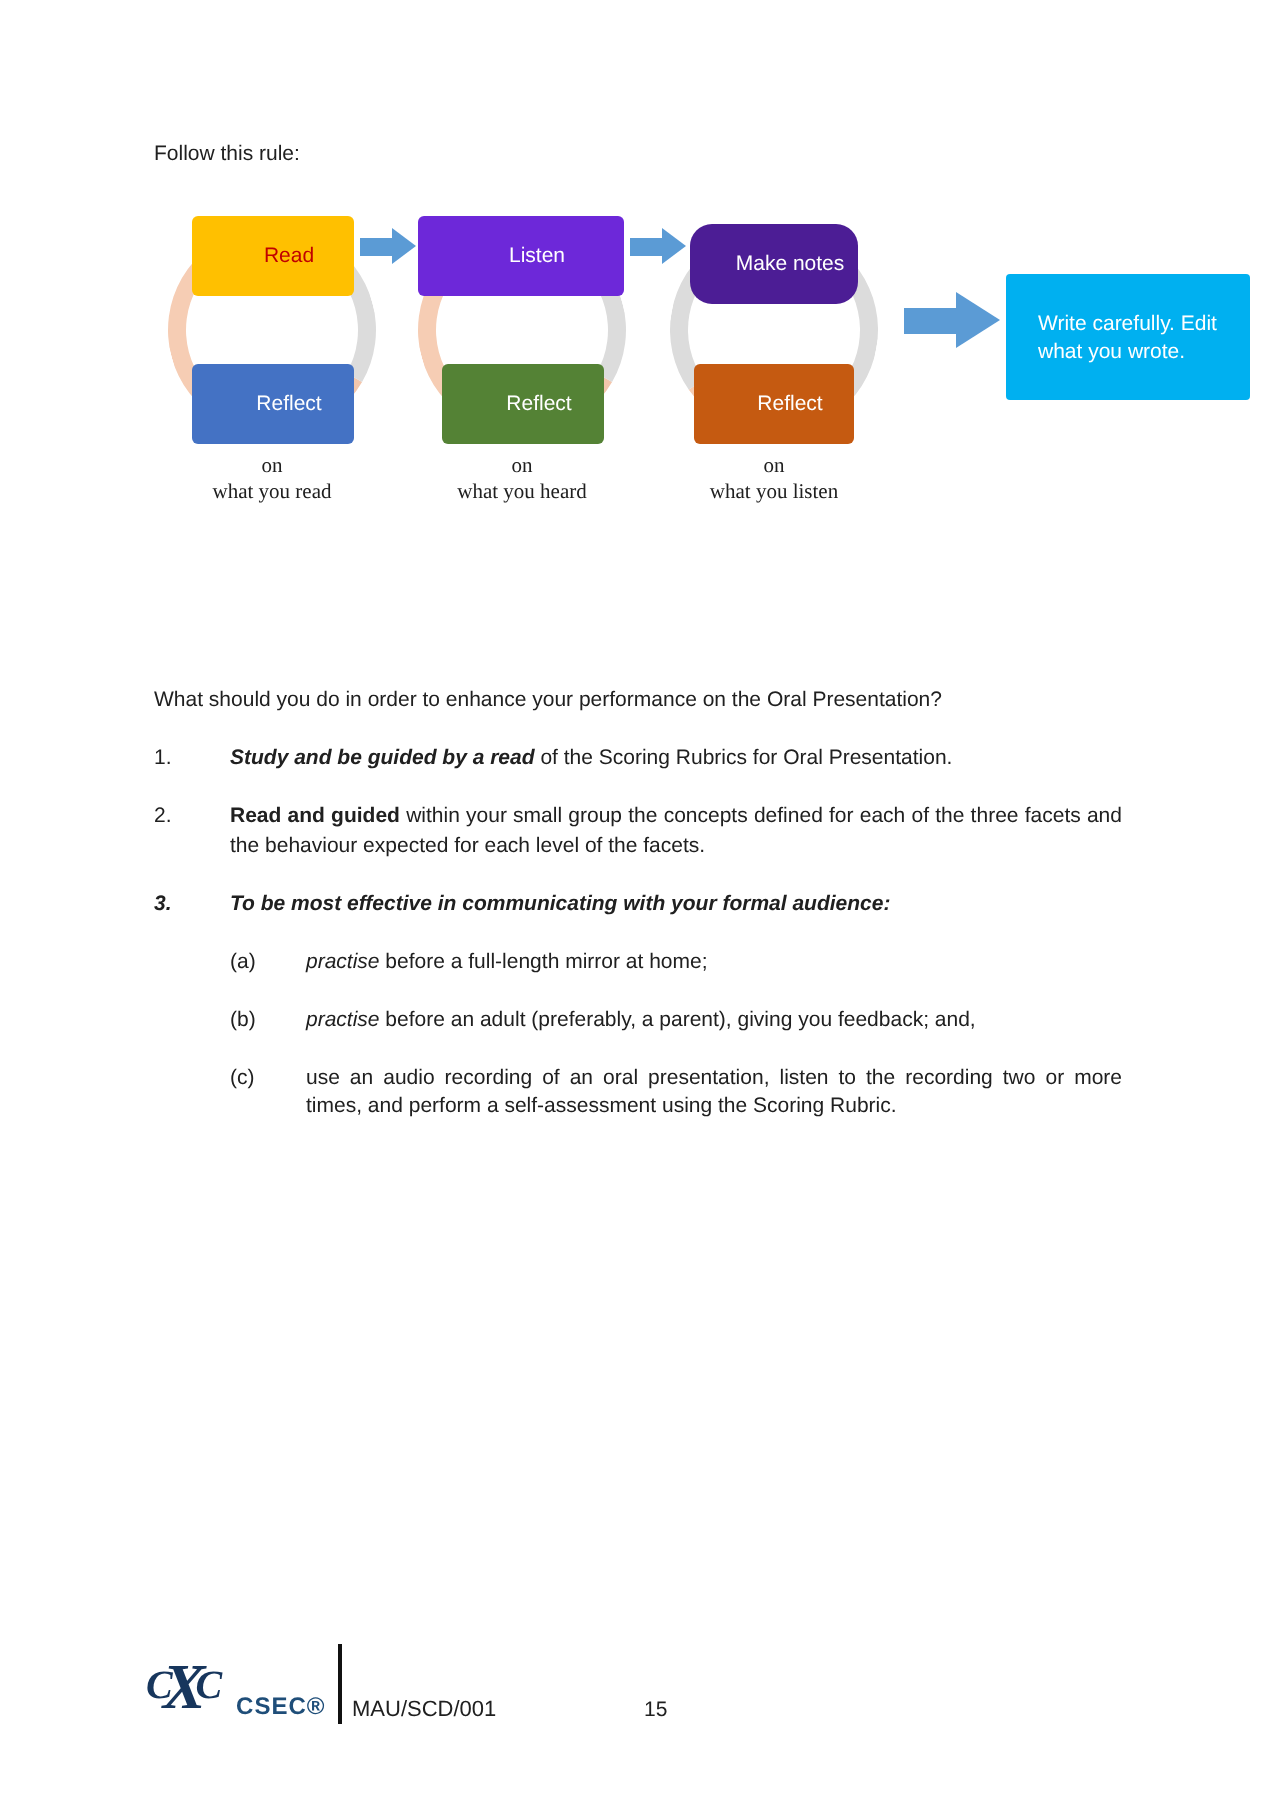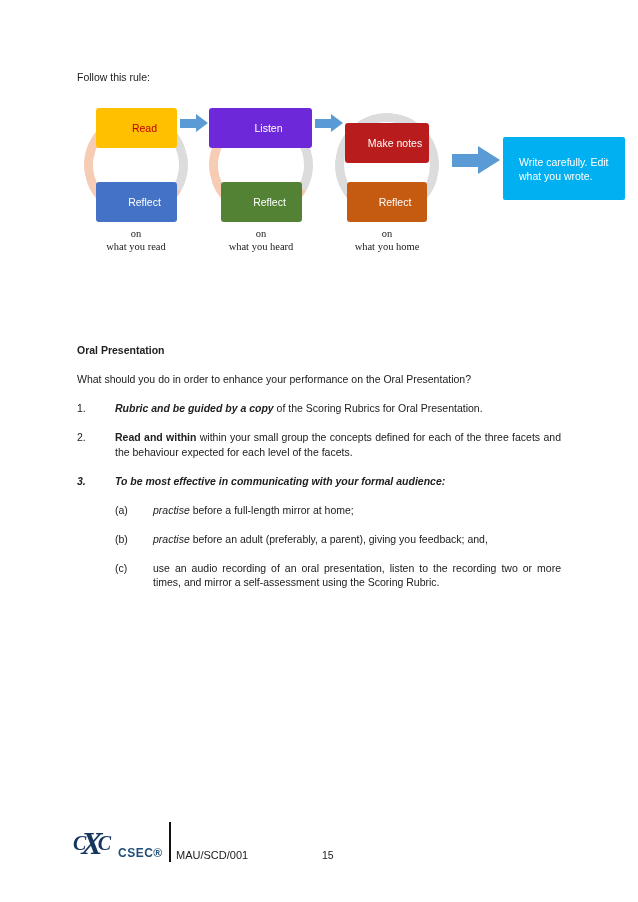--- a/index.html
+++ b/index.html
@@ -26,7 +26,7 @@
   }
   .read   { left:96px;  top:108px; width:81px;  background:#FFC000; color:#C00000; }
   .listen { left:209px; top:108px; width:103px; background:#6d28d9; }
-  .notes  { left:345px; top:123px; width:84px;  background:#b91c1c; }
+  .notes  { left:345px; top:112px; width:84px;  background:#4c1d95;border-radius:11px; }
   .ref1   { left:96px;  top:182px; width:81px;  background:#4472C4; }
   .ref2   { left:221px; top:182px; width:81px;  background:#548235; }
   .ref3   { left:347px; top:182px; width:80px;  background:#C55A11; }

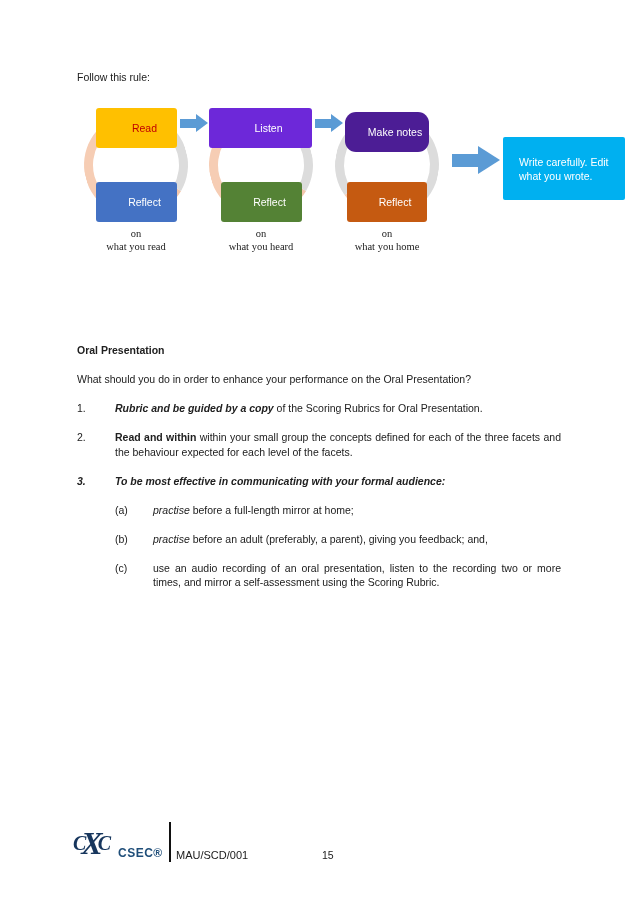--- a/index.html
+++ b/index.html
@@ -113,7 +113,7 @@
     </div>
     <div class="caption cap3">
       <span>on</span>
-      <span>what you home</span>
+      <span>what you listen</span>
     </div>
 
     <div class="big-arrow">

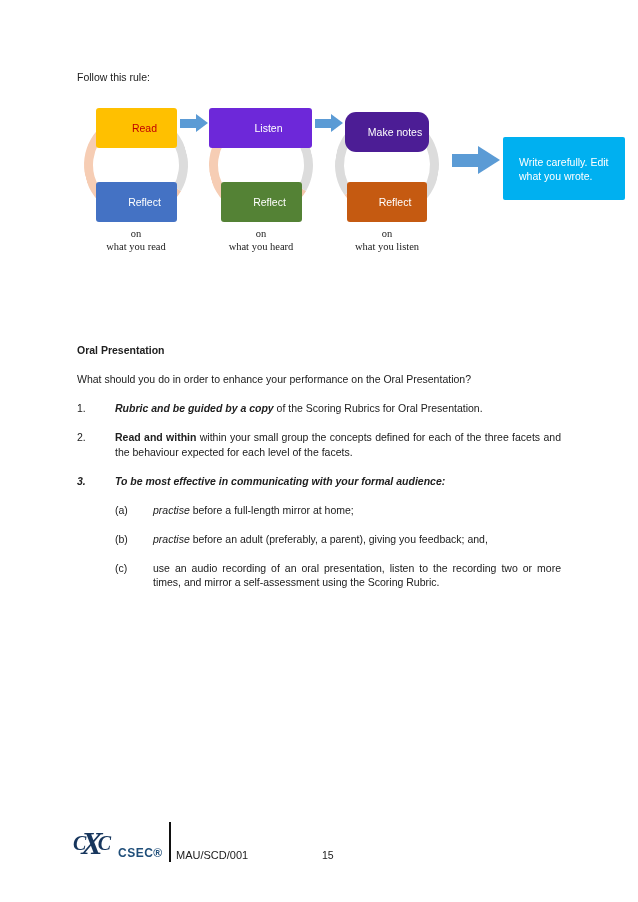--- a/index.html
+++ b/index.html
@@ -126,7 +126,6 @@
 
 
   <div class="body-block">
-    <p class="subtitle">Oral Presentation</p>
     <p>What should you do in order to enhance your performance on the Oral Presentation?</p>
 
     <div class="item">

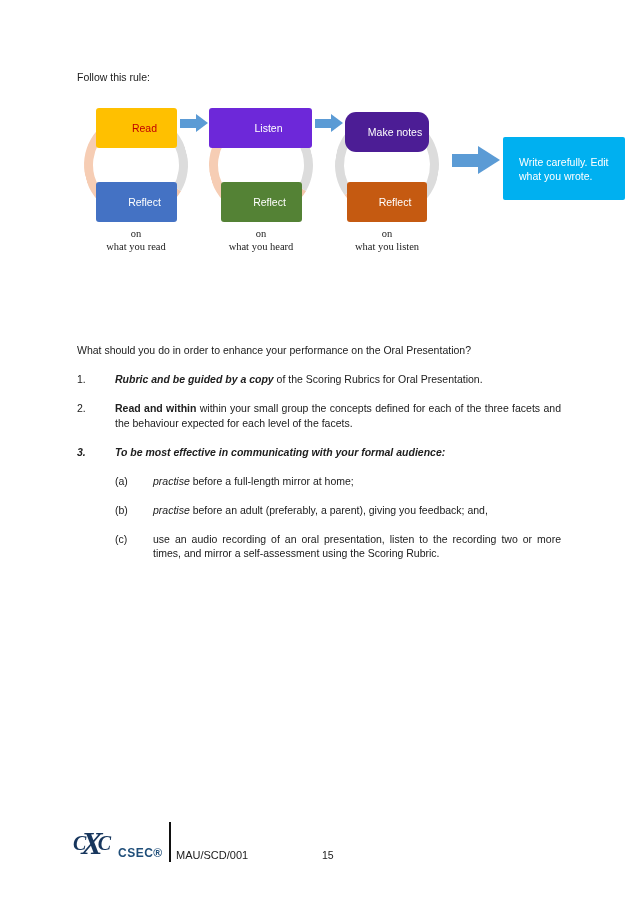--- a/index.html
+++ b/index.html
@@ -130,7 +130,7 @@
 
     <div class="item">
       <span class="num">1.</span>
-      <span class="txt"><span class="lead-bi">Rubric and be guided by a copy</span><span> of the Scoring Rubrics for Oral Presentation.</span></span>
+      <span class="txt"><span class="lead-bi">Study and be guided by a read</span><span> of the Scoring Rubrics for Oral Presentation.</span></span>
     </div>
 
     <div class="item">

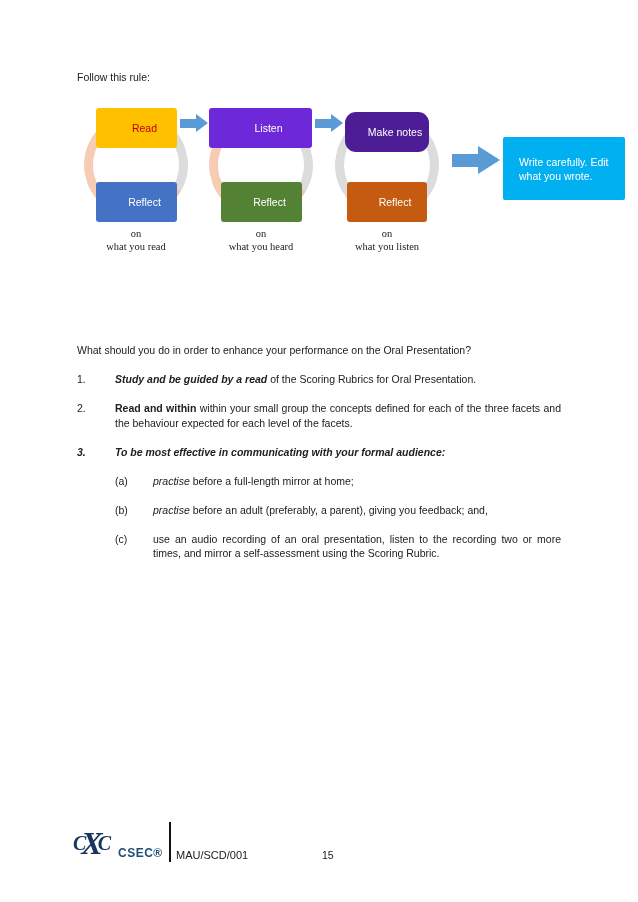--- a/index.html
+++ b/index.html
@@ -135,7 +135,7 @@
 
     <div class="item">
       <span class="num">2.</span>
-      <span class="txt"><span class="lead-b">Read and within</span><span> within your small group the concepts defined for each of the three facets and the behaviour expected for each level of the facets.</span></span>
+      <span class="txt"><span class="lead-b">Read and guided</span><span> within your small group the concepts defined for each of the three facets and the behaviour expected for each level of the facets.</span></span>
     </div>
 
     <div class="item">

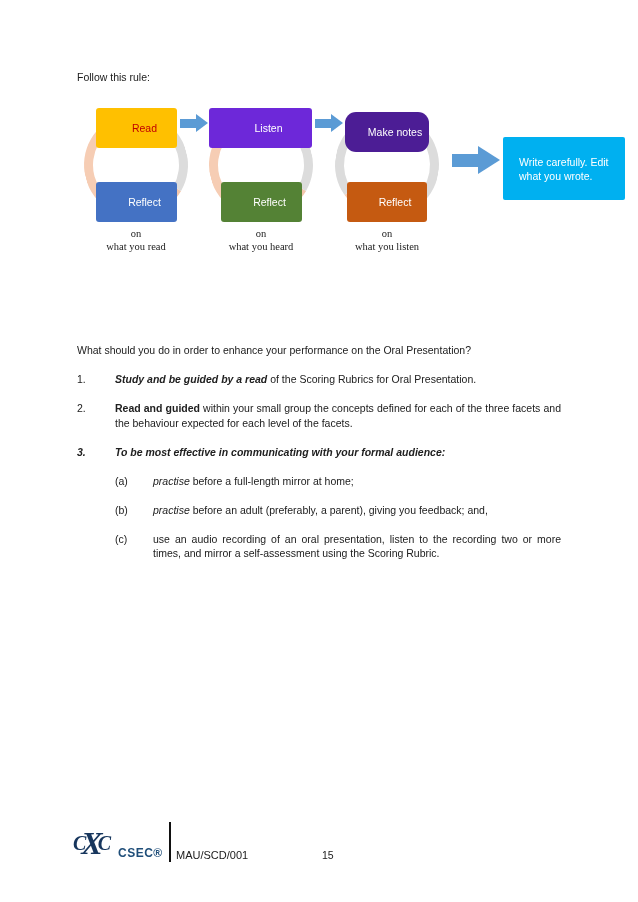--- a/index.html
+++ b/index.html
@@ -155,7 +155,7 @@
 
     <div class="subitem">
       <span class="num">(c)</span>
-      <span class="txt"><span class="lead-i"></span><span>use an audio recording of an oral presentation, listen to the recording two or more times, and mirror a self-assessment using the Scoring Rubric.</span></span>
+      <span class="txt"><span class="lead-i"></span><span>use an audio recording of an oral presentation, listen to the recording two or more times, and perform a self-assessment using the Scoring Rubric.</span></span>
     </div>
   </div>
 

